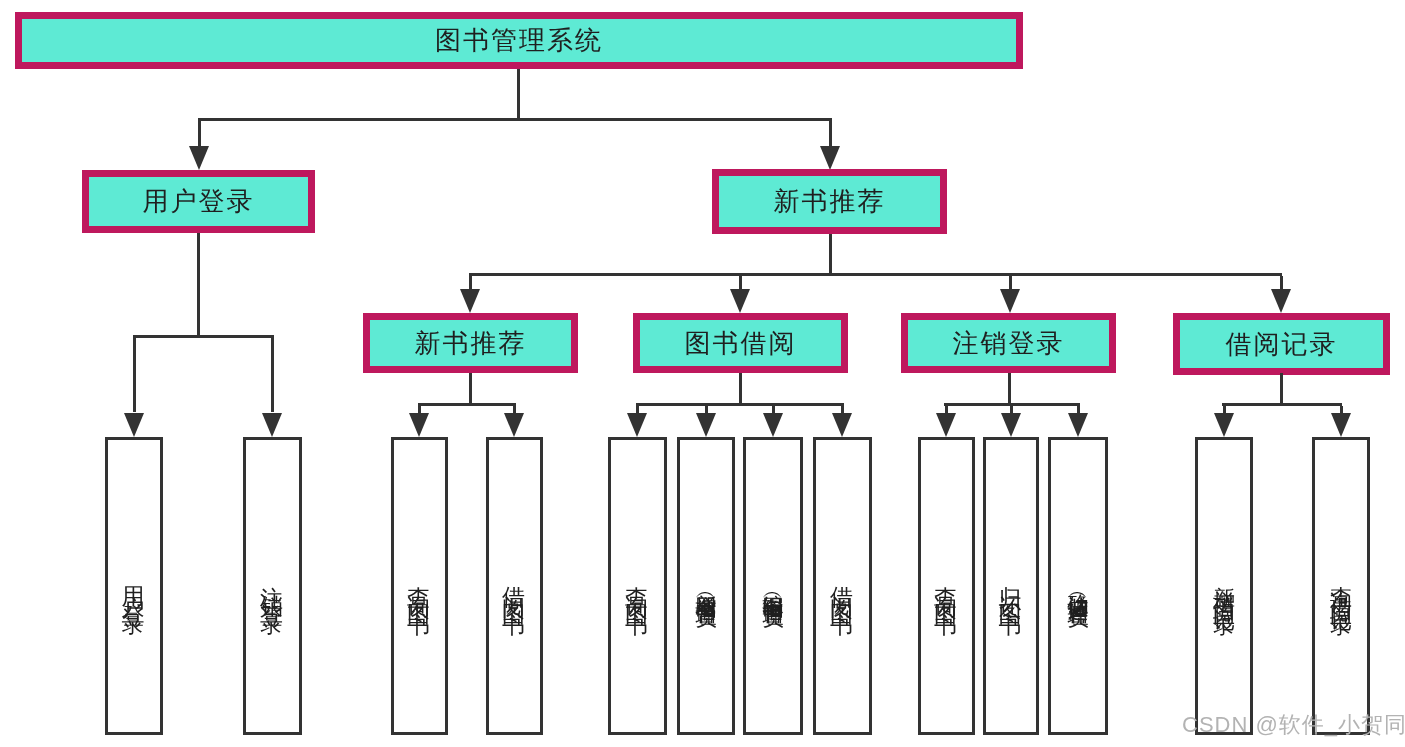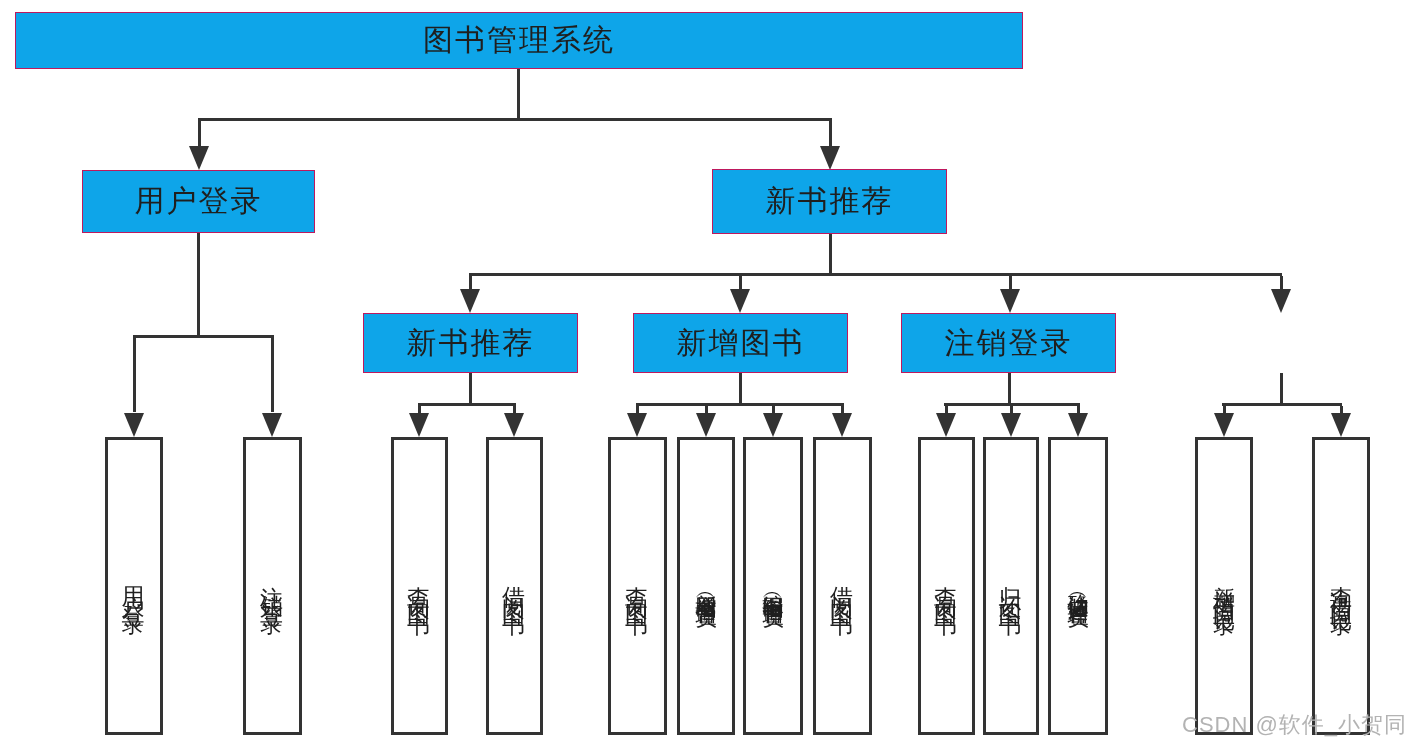--- a/index.html
+++ b/index.html
@@ -15,12 +15,12 @@
   .box {
     position: absolute;
     box-sizing: border-box;
-    border: 1px solid #be185d;
-    background: #0ea5e9;
+    border: 7px solid #be185d;
+    background: #5eead4;
     display: flex;
     align-items: center;
     justify-content: center;
-    font-size: 30px;
+    font-size: 26px;
     letter-spacing: 2px;
     color: #1f1f1f;
     white-space: nowrap;

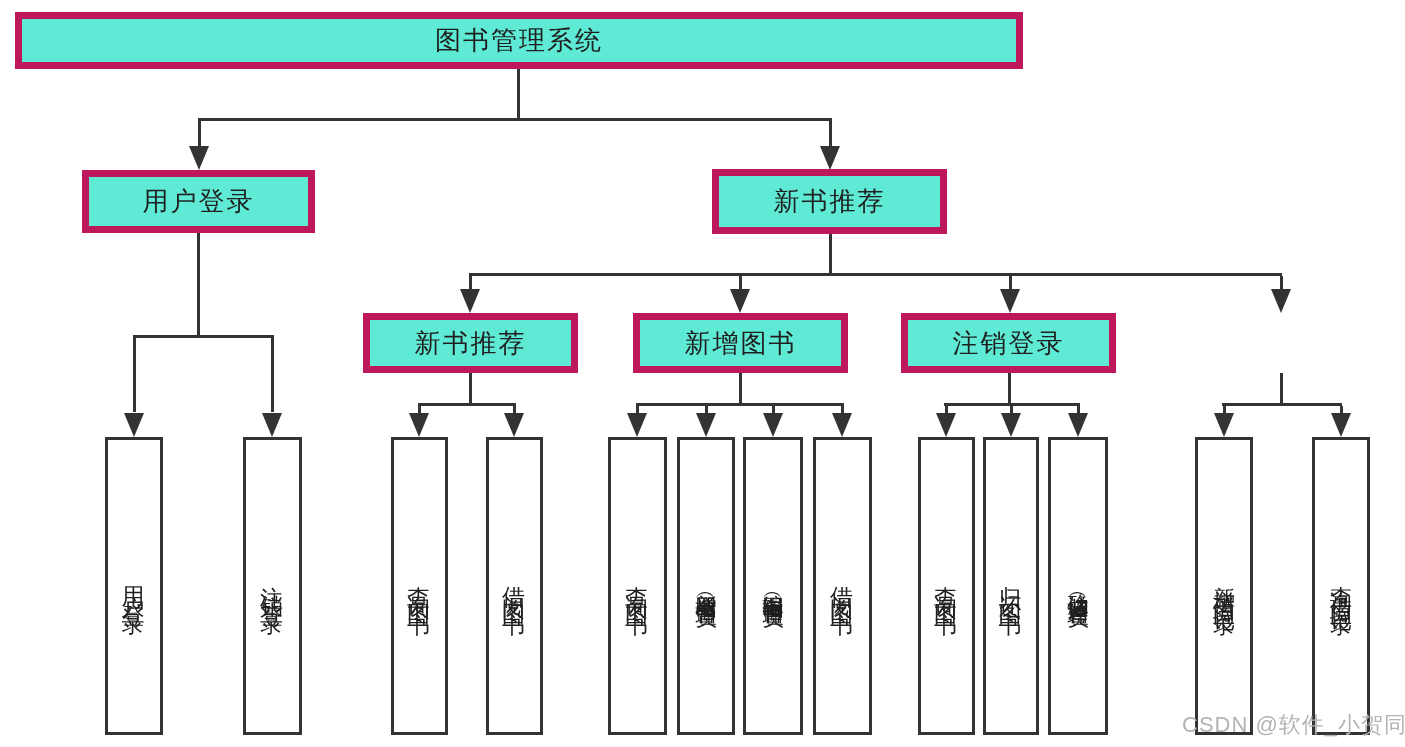--- a/index.html
+++ b/index.html
@@ -102,7 +102,7 @@
   <div class="arr" style="left:1271px; top:289px;"></div>
 
   <div class="box" style="left:363px; top:313px; width:215px; height:60px;">新书推荐</div>
-  <div class="box" style="left:633px; top:313px; width:215px; height:60px;">新增图书</div>
+  <div class="box" style="left:633px; top:313px; width:215px; height:60px;">图书借阅</div>
   <div class="box" style="left:901px; top:313px; width:215px; height:60px;">注销登录</div>
 
   <div class="vl" style="left:469px; top:373px; height:33px;"></div>

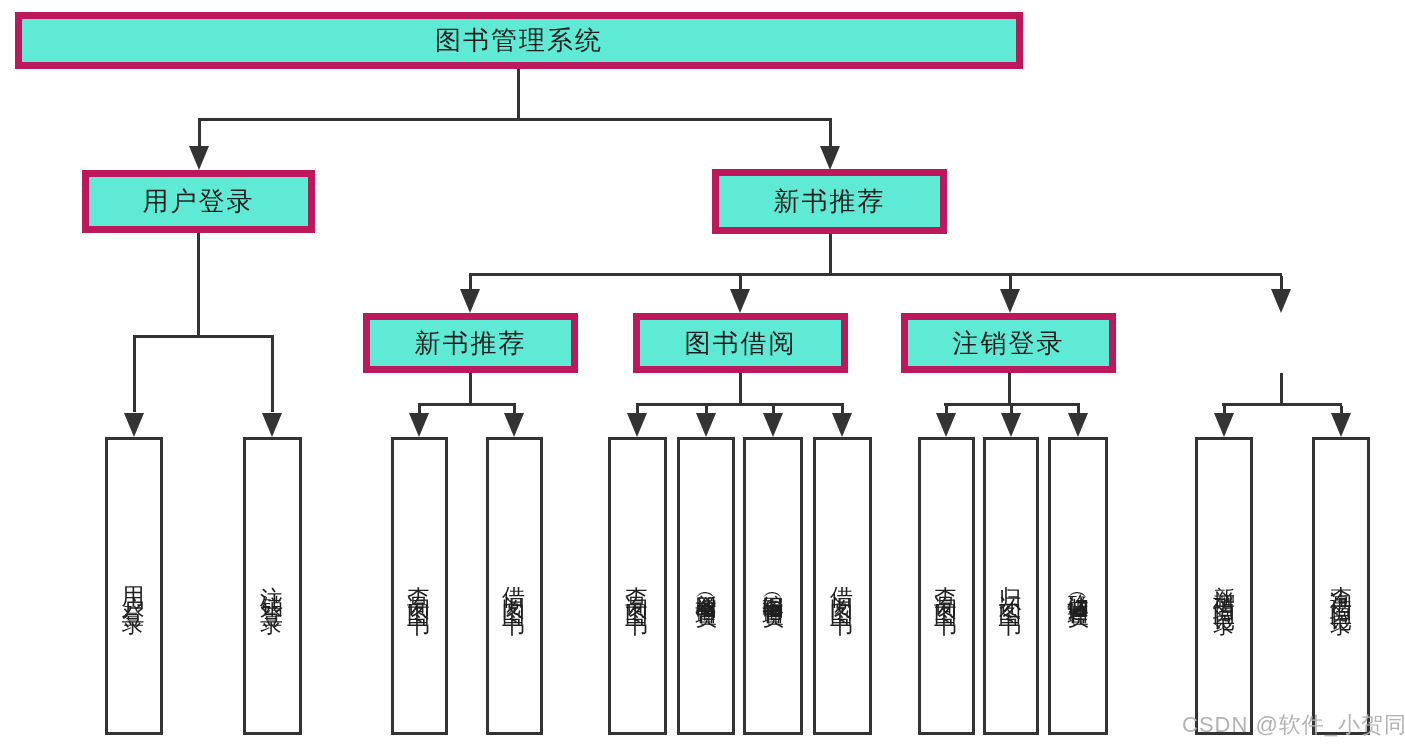--- a/index.html
+++ b/index.html
@@ -104,6 +104,7 @@
   <div class="box" style="left:363px; top:313px; width:215px; height:60px;">新书推荐</div>
   <div class="box" style="left:633px; top:313px; width:215px; height:60px;">图书借阅</div>
   <div class="box" style="left:901px; top:313px; width:215px; height:60px;">注销登录</div>
+  <div class="box" style="left:1173px; top:313px; width:217px; height:62px;">借阅记录</div>
 
   <div class="vl" style="left:469px; top:373px; height:33px;"></div>
   <div class="vl" style="left:739px; top:373px; height:33px;"></div>

